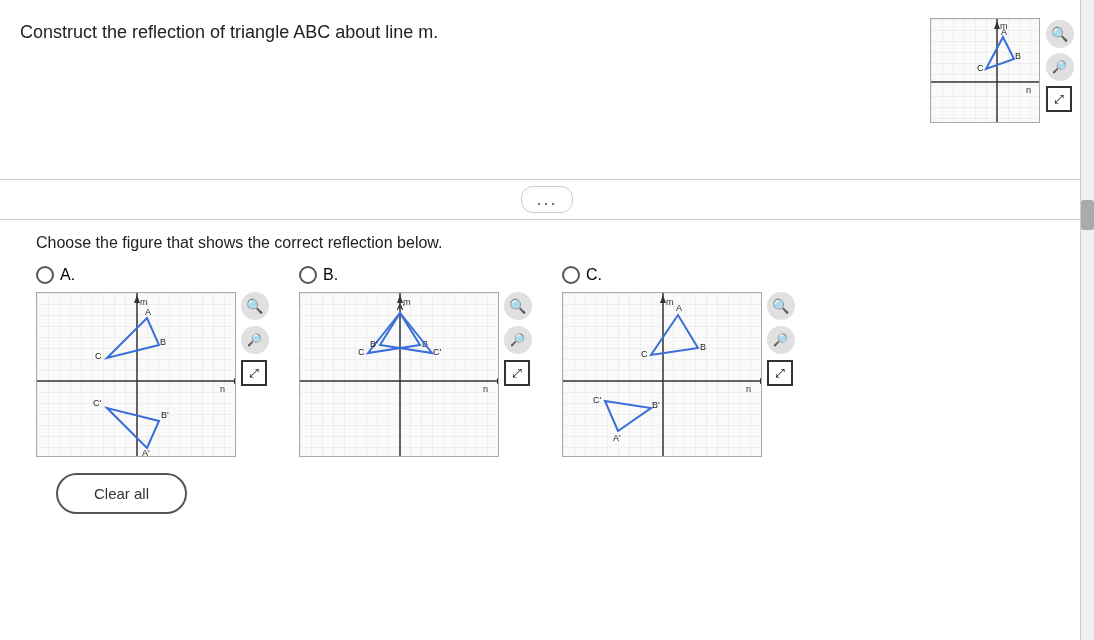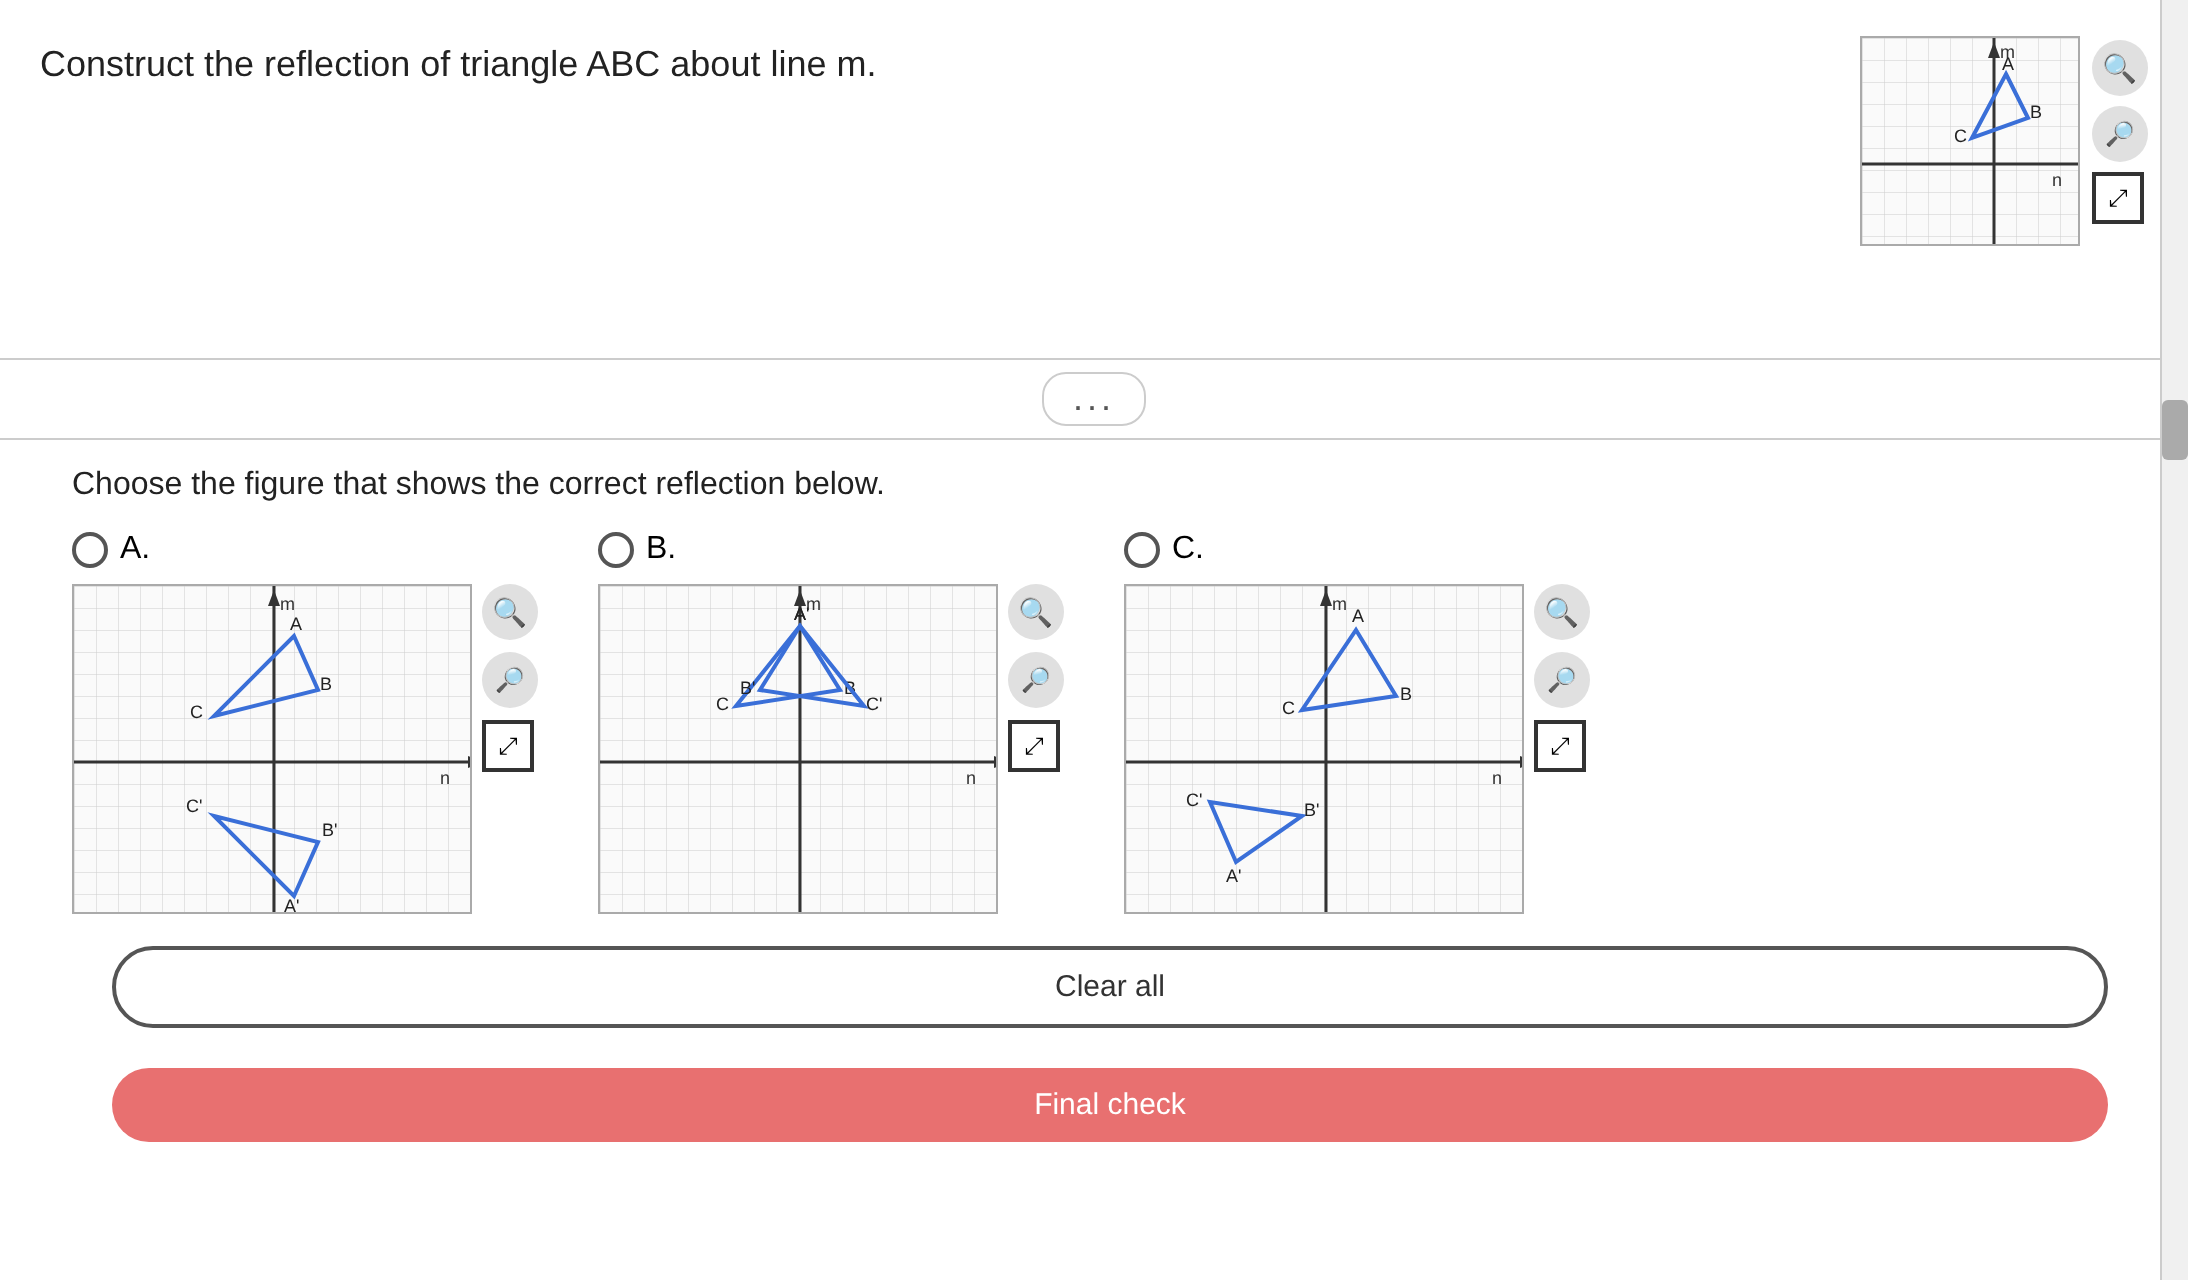--- a/index.html
+++ b/index.html
@@ -163,7 +163,6 @@
       gap: 20px;
       margin-top: 16px;
       padding: 0 20px;
-      flex-direction: column;
     }
 
     .clear-btn {

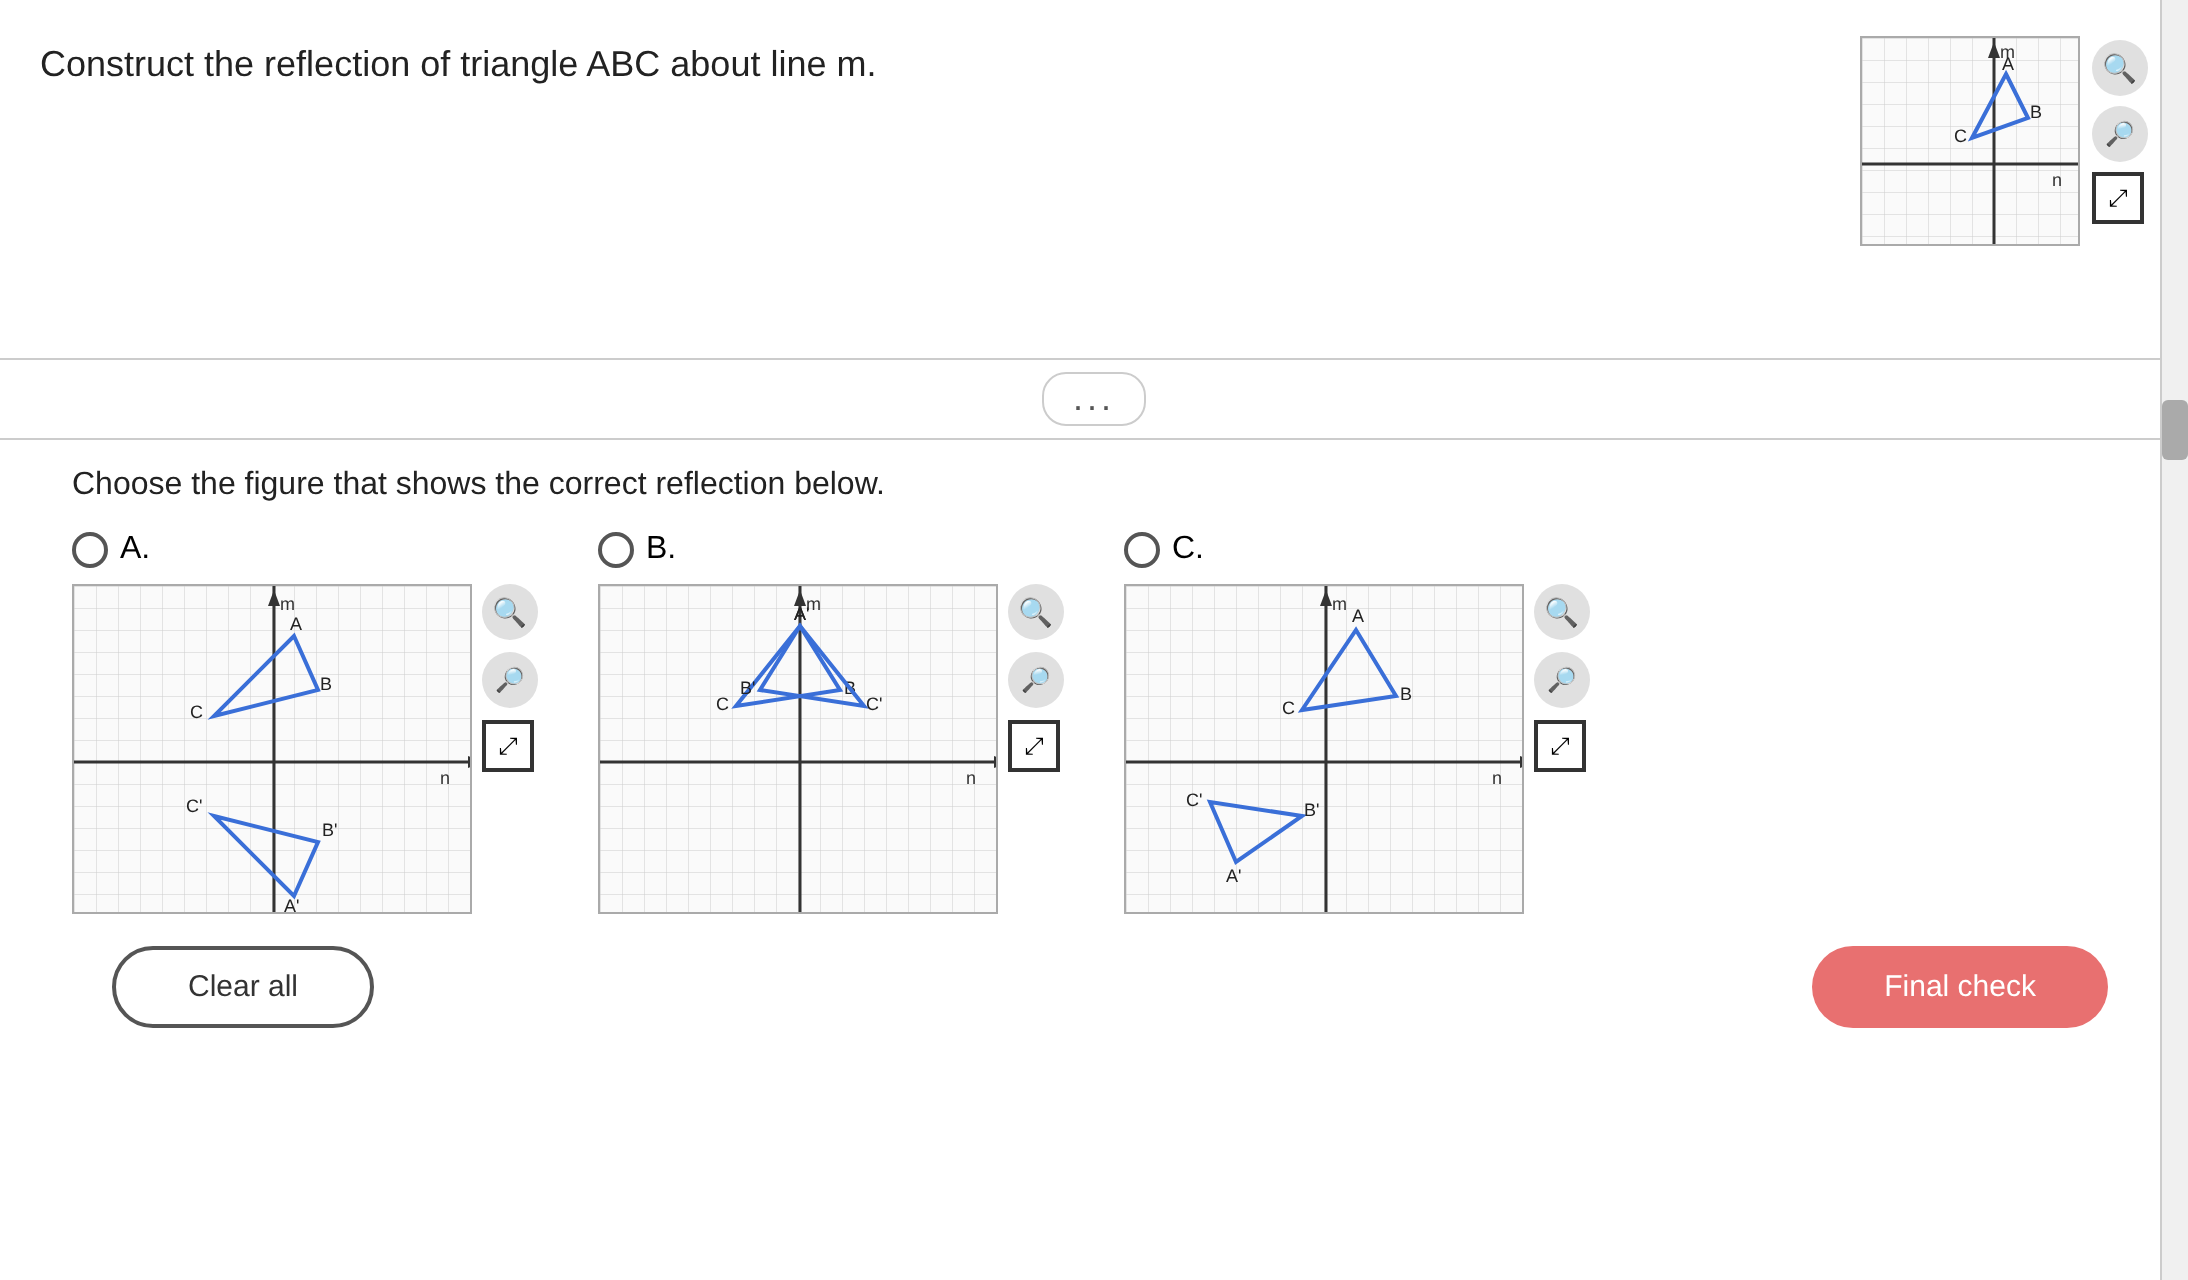--- a/index.html
+++ b/index.html
@@ -367,7 +367,6 @@
 
   <div class="bottom-buttons">
     <button class="clear-btn">Clear all</button>
-    <button class="final-check-btn">Final check</button>
   </div>
 
 </div>

